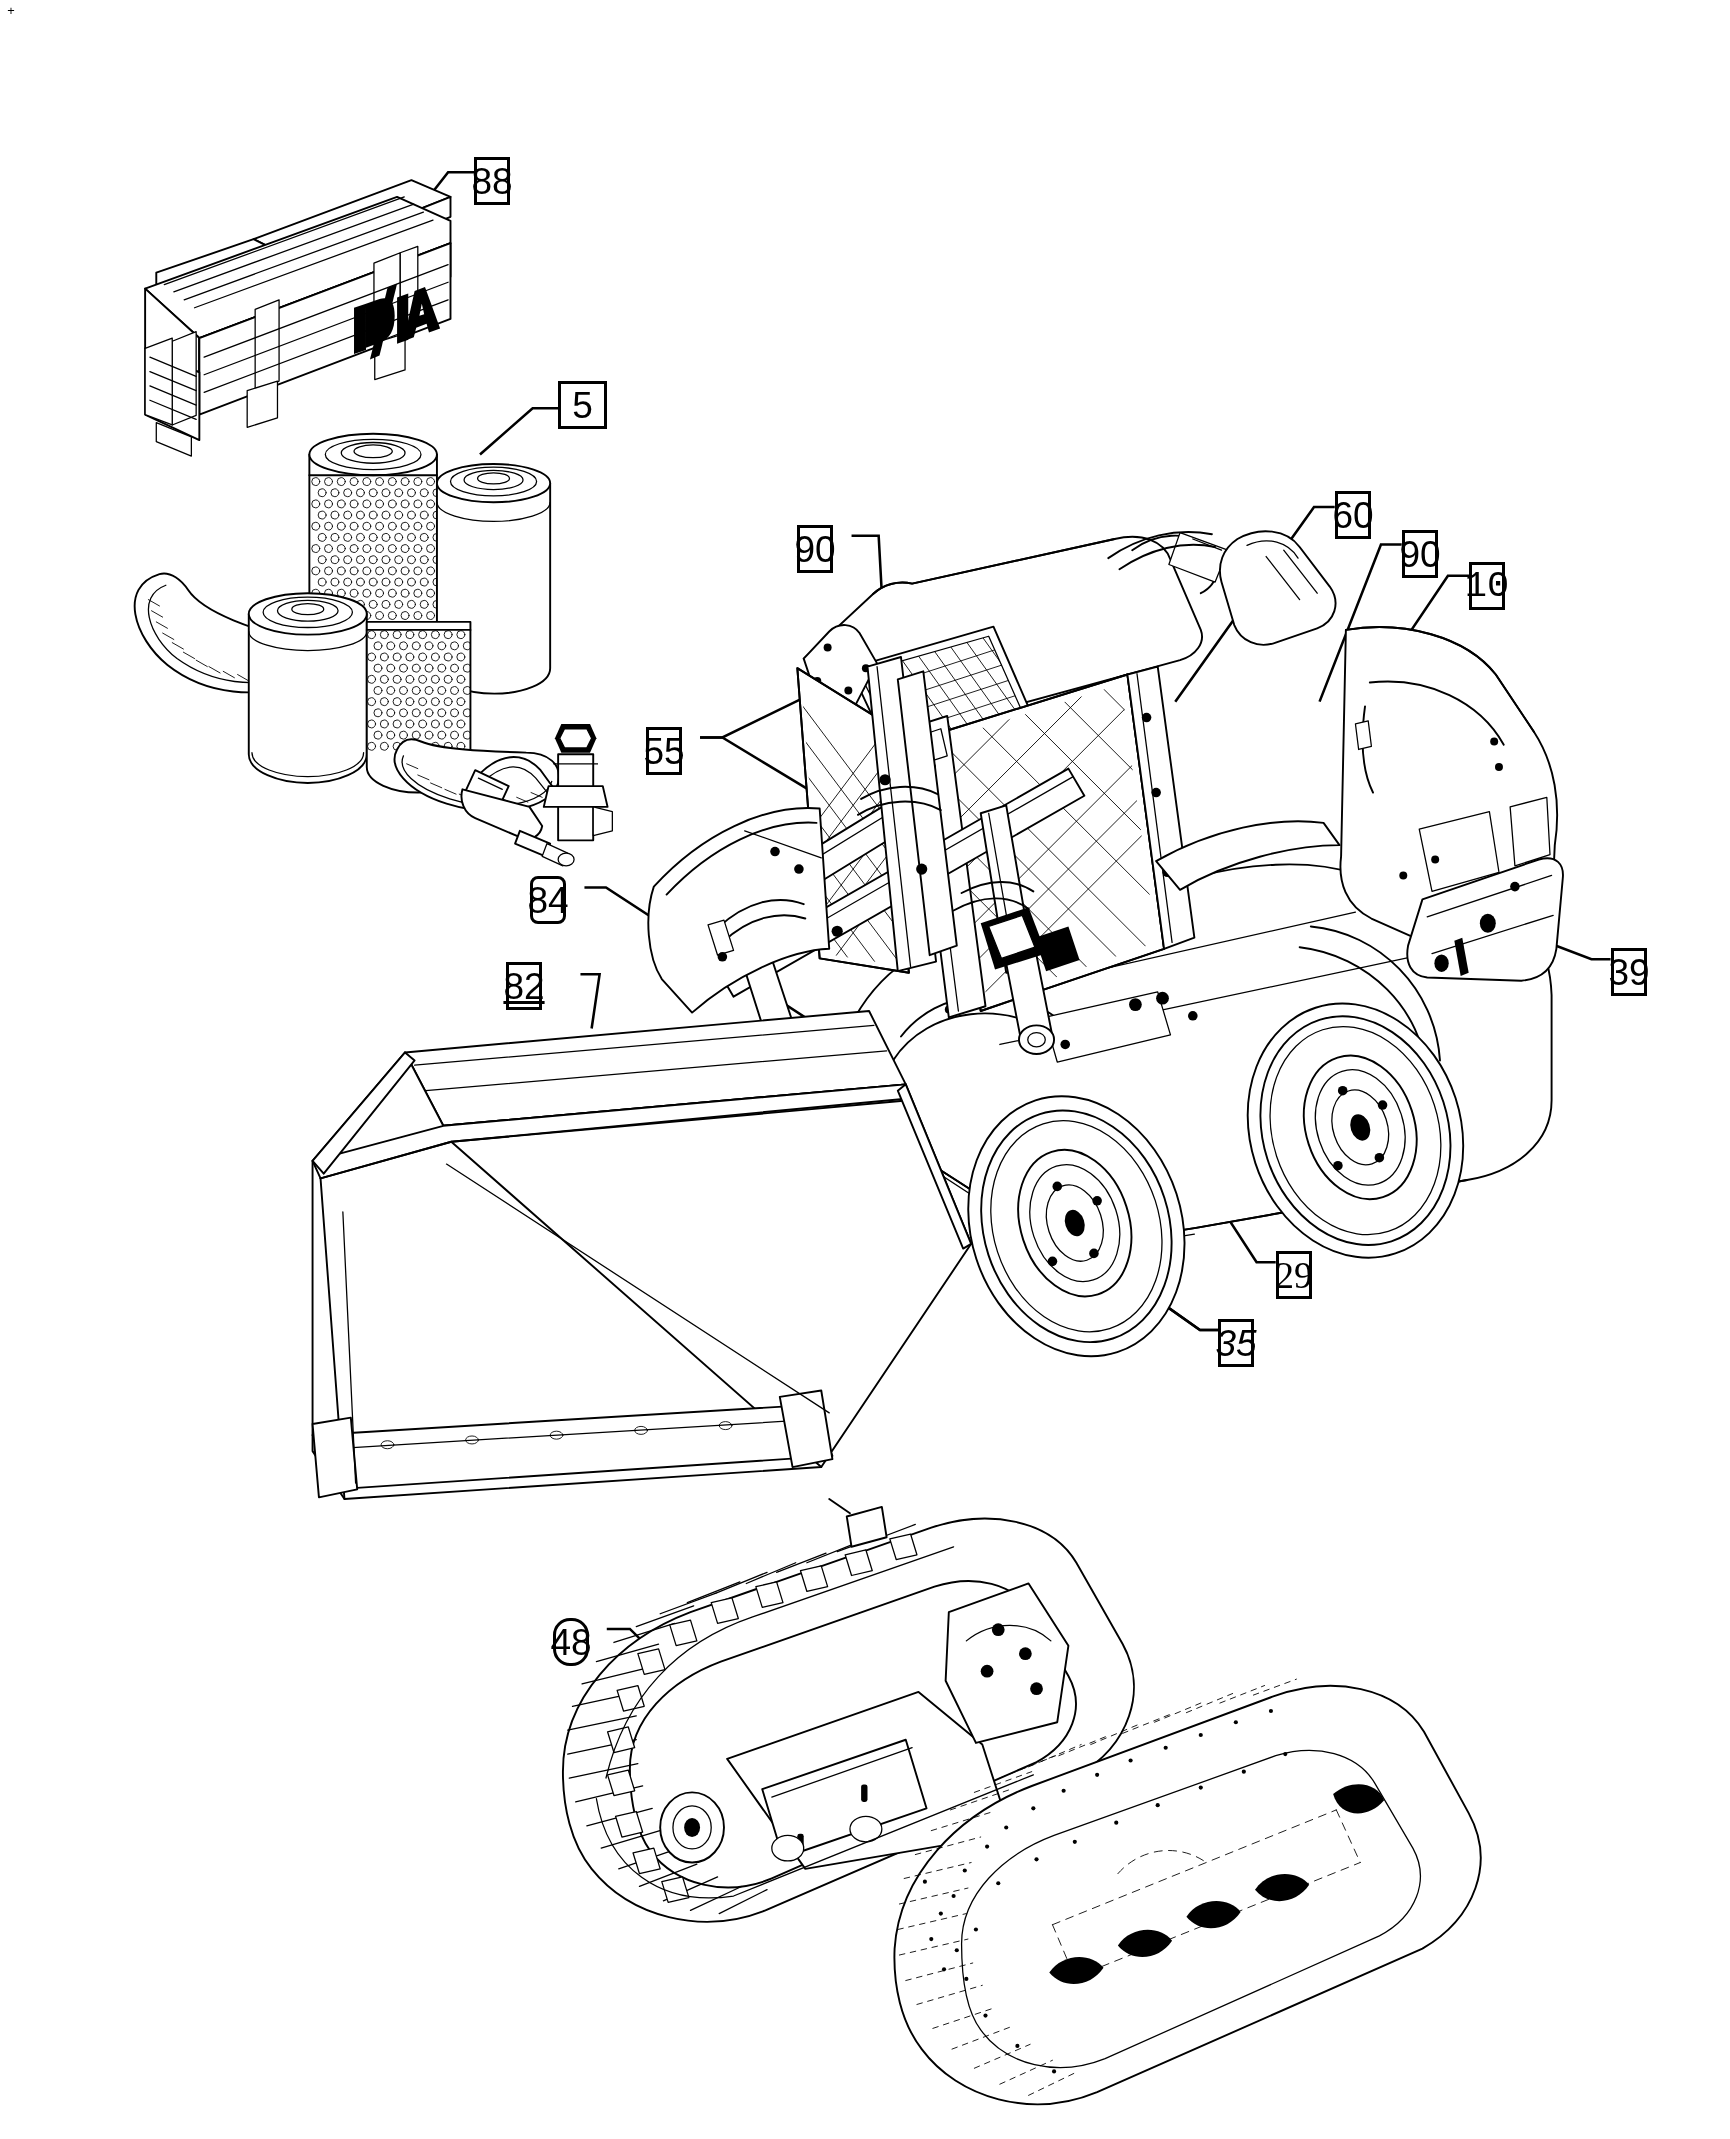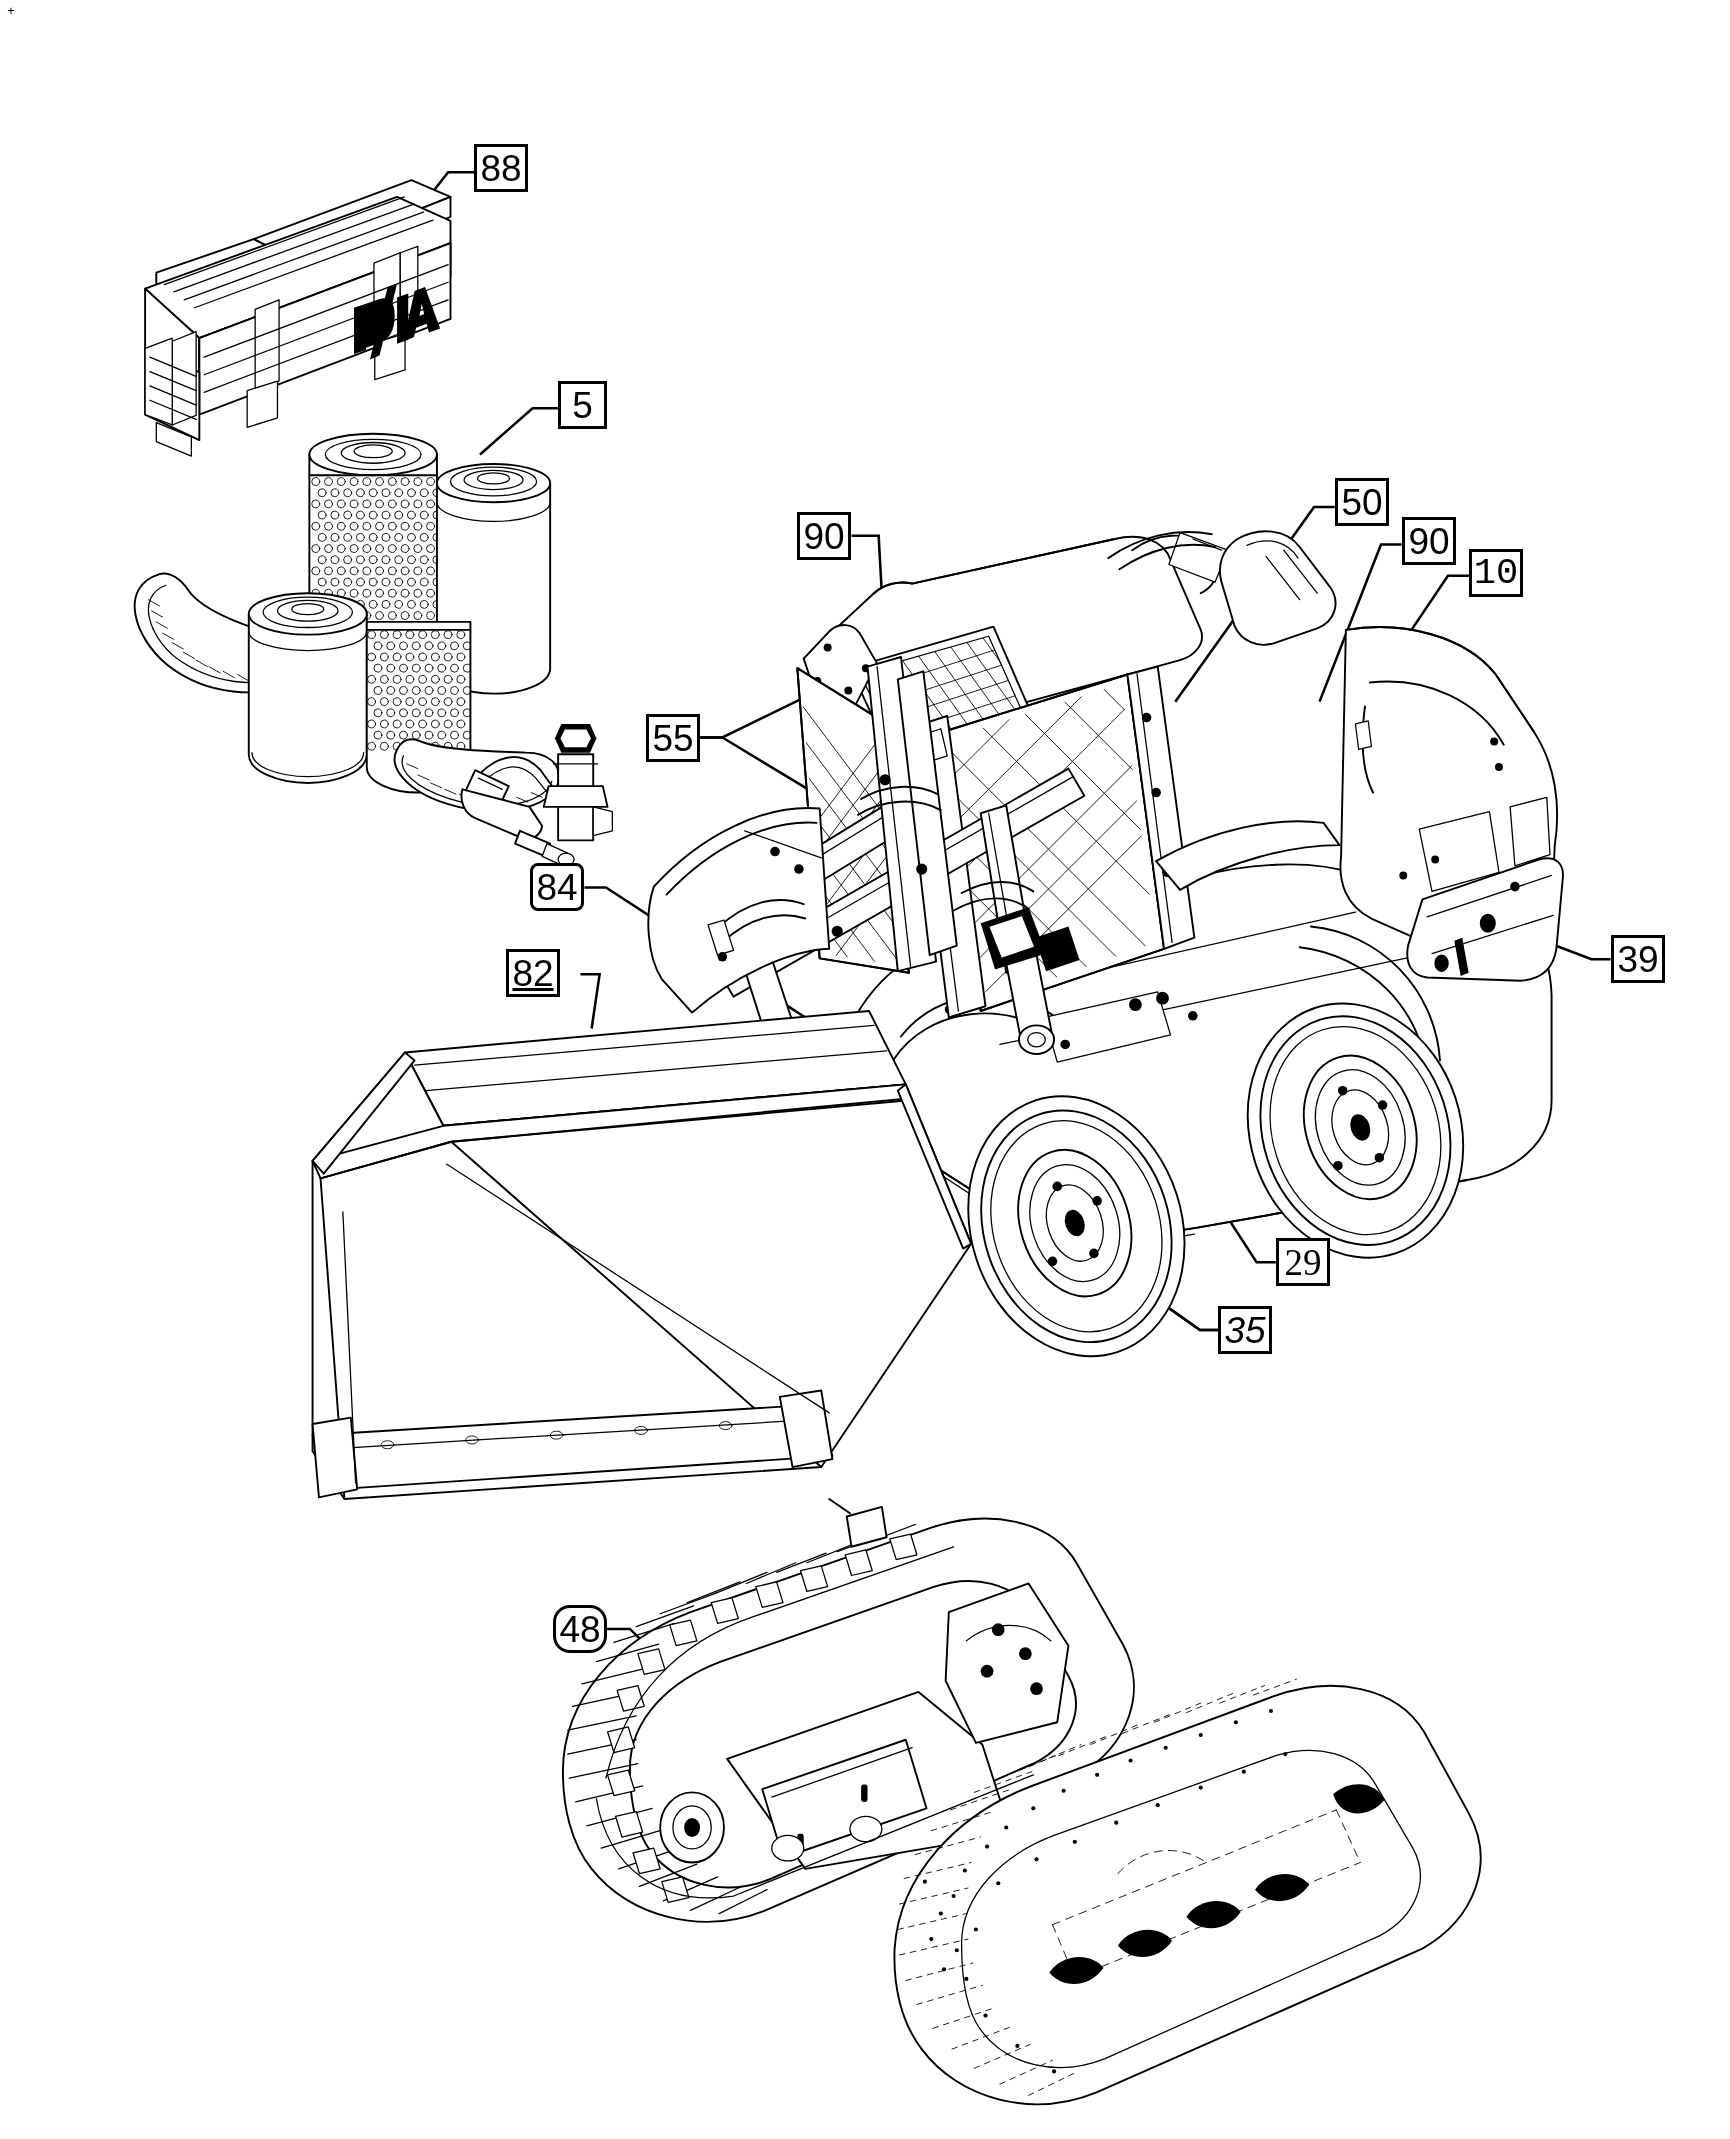--- a/index.html
+++ b/index.html
@@ -33,7 +33,7 @@
     color:#000;
     box-sizing:border-box;
   }
-  .callout.w2{width:54px;height:48px;}
+  .callout.w2{width:36px;height:48px;margin-top:13px;}
   .callout.w1{width:49px;height:48px;}
   .regmark{position:absolute;font-size:12.8px;line-height:1;color:#000;font-family:"Liberation Sans",sans-serif;}
 </style>

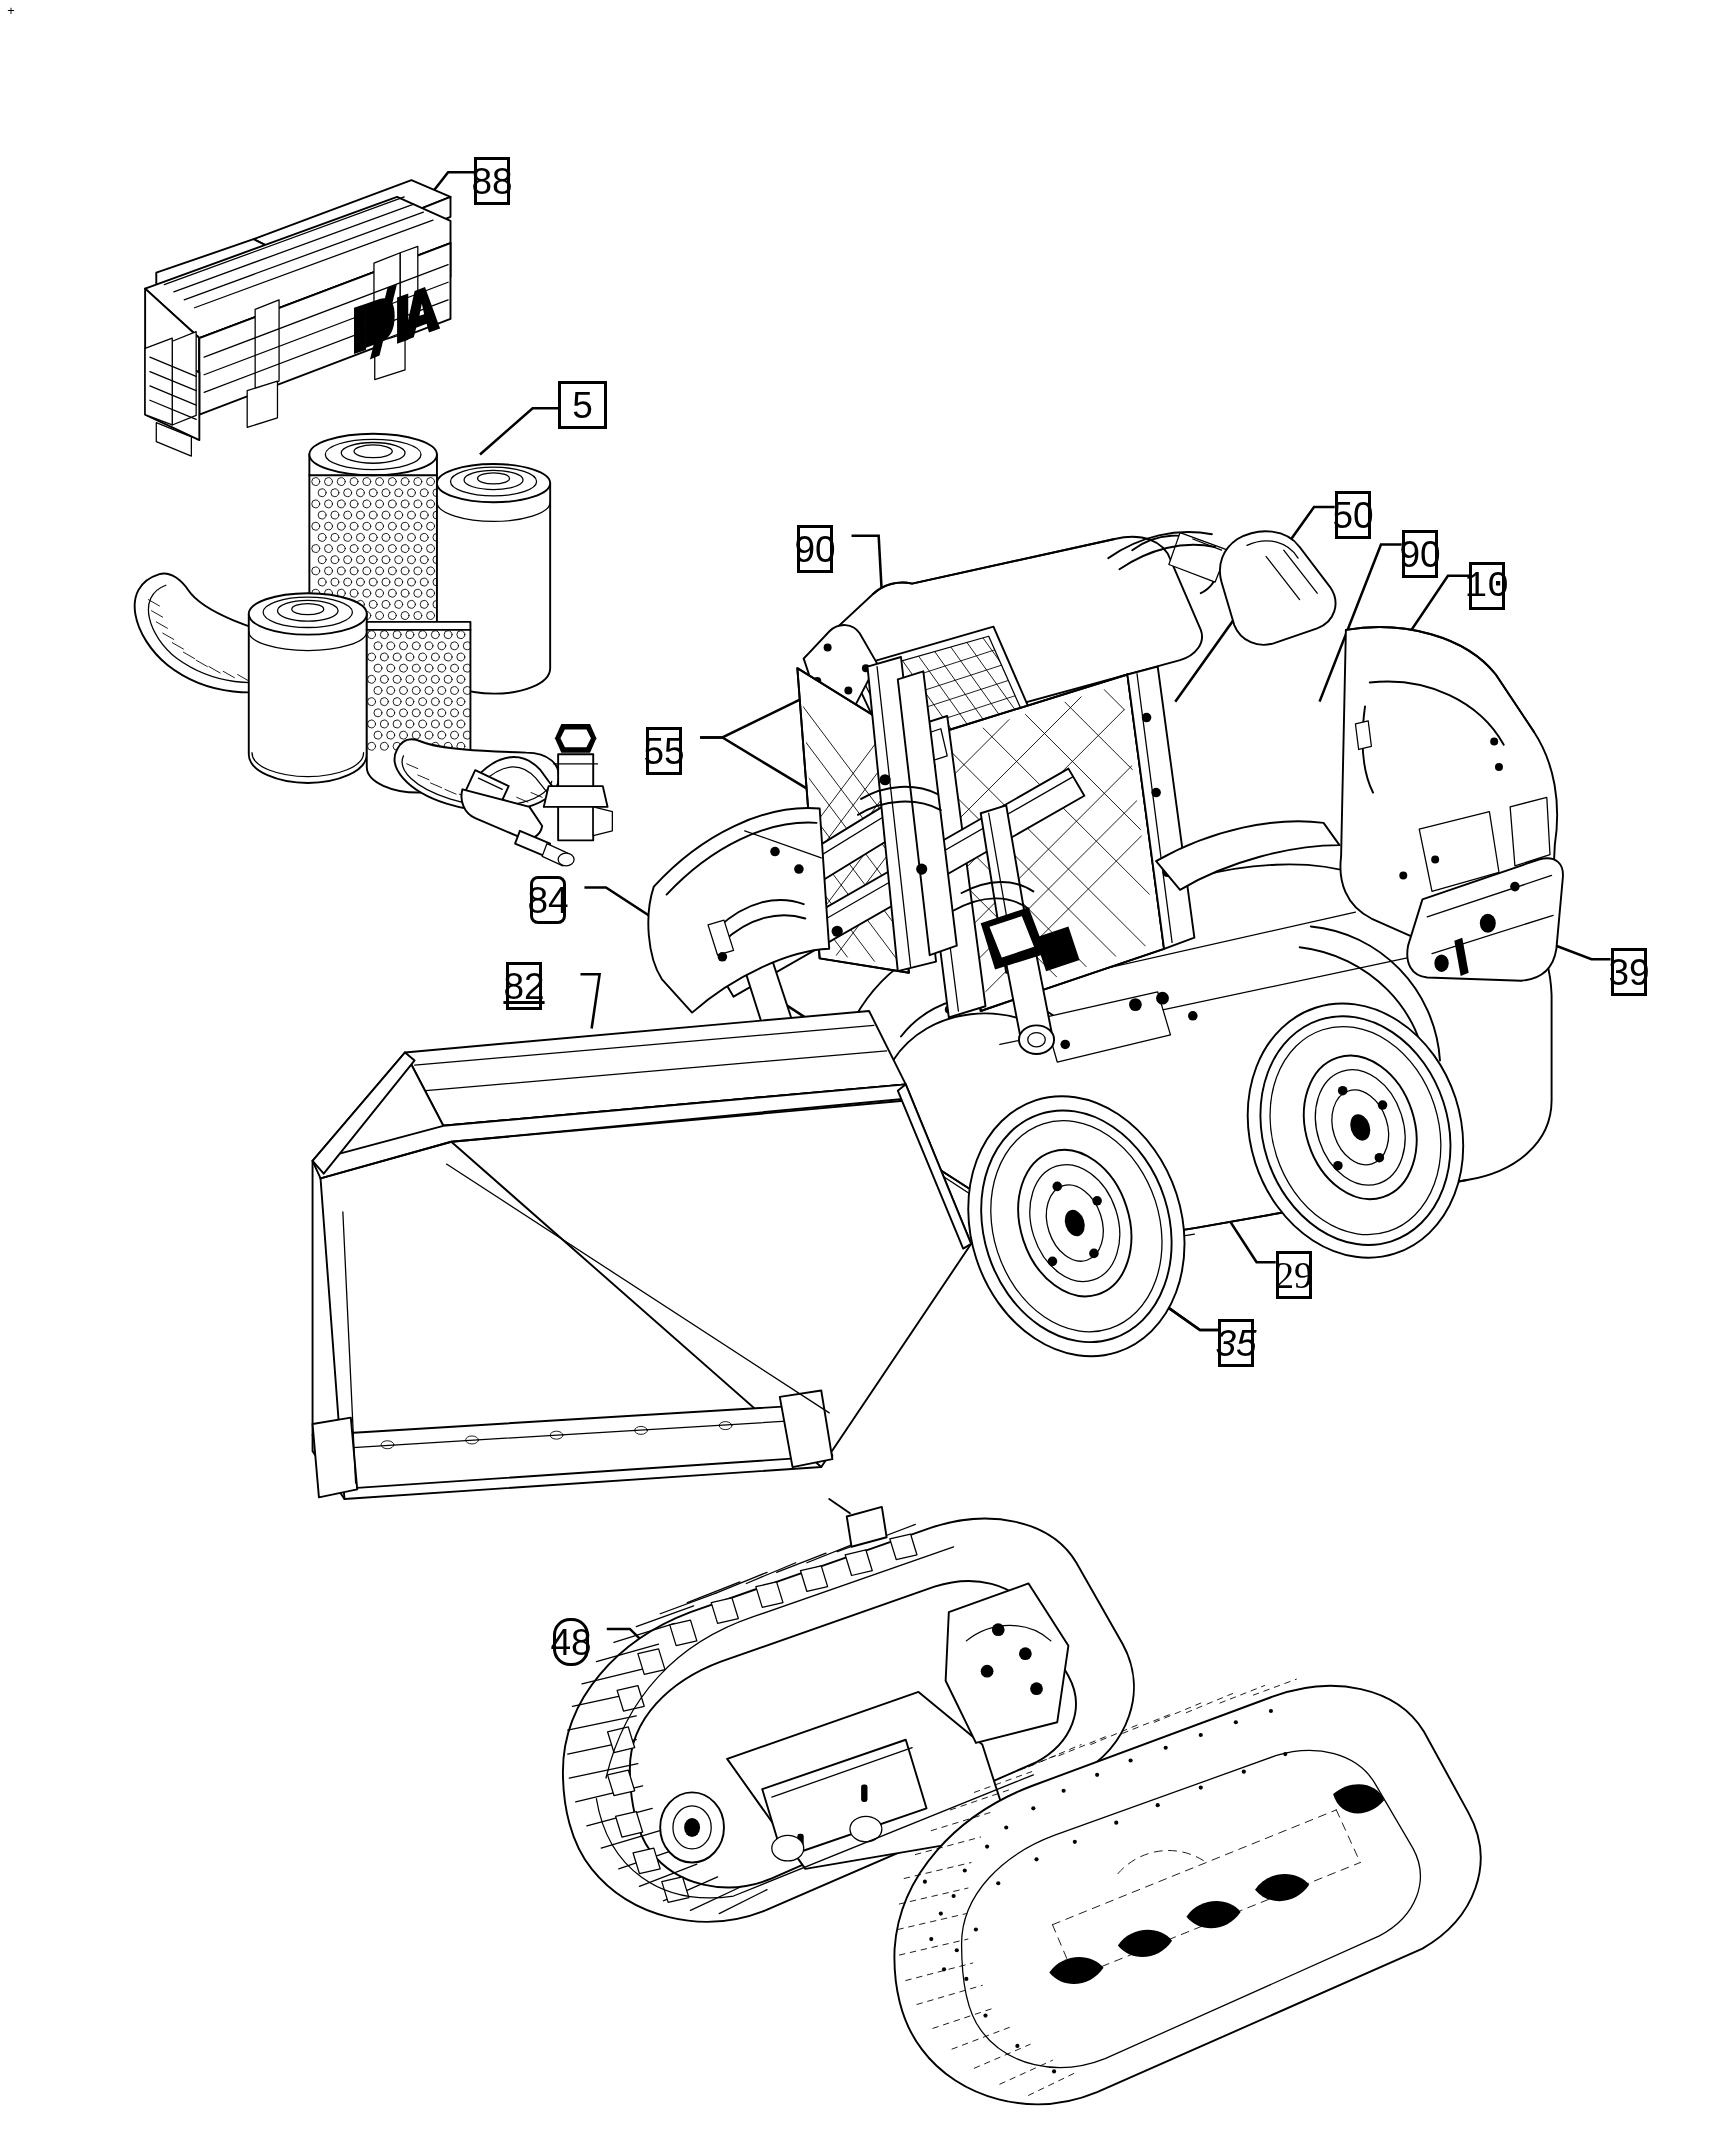--- a/index.html
+++ b/index.html
@@ -1038,7 +1038,7 @@
 <div class="callout w2" style="left:474px;top:144px;">88</div>
 <div class="callout w1" style="left:558px;top:381px;">5</div>
 <div class="callout w2" style="left:797px;top:512px;">90</div>
-<div class="callout w2" style="left:1335px;top:478px;">50</div>
+<div class="callout w2" style="left:1335px;top:478px;">60</div>
 <div class="callout w2" style="left:1402px;top:517px;">90</div>
 <div class="callout w2" style="left:646px;top:714px;">55</div>
 <div class="callout w2" style="left:1469px;top:549px;font-family:Liberation Mono, monospace;">10</div>

